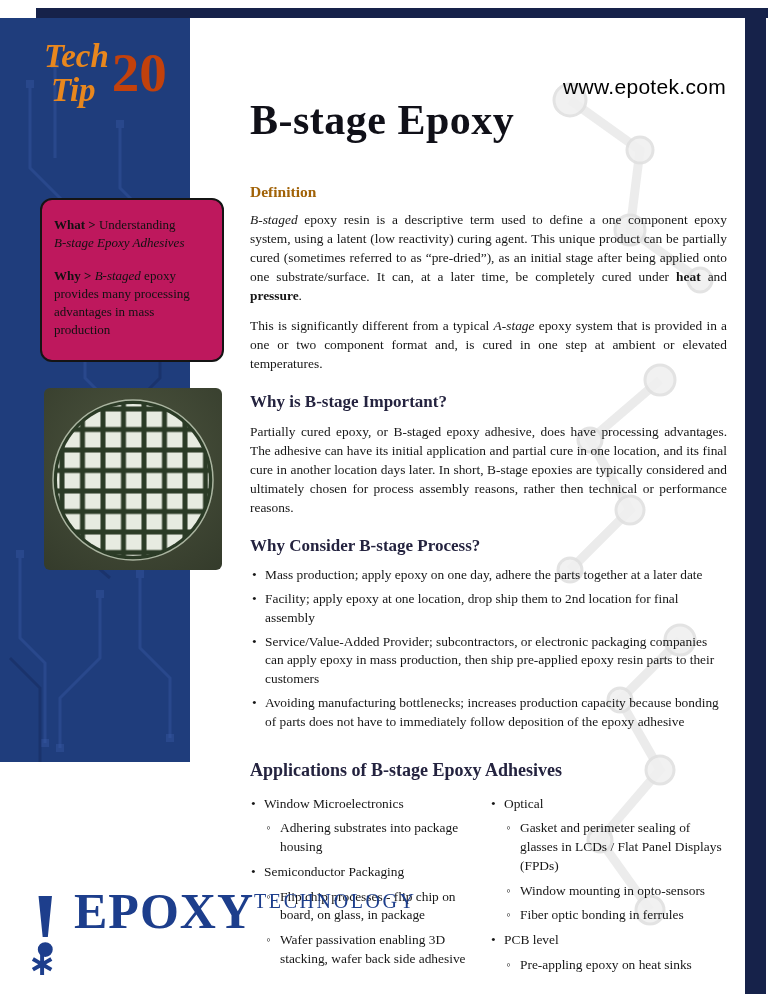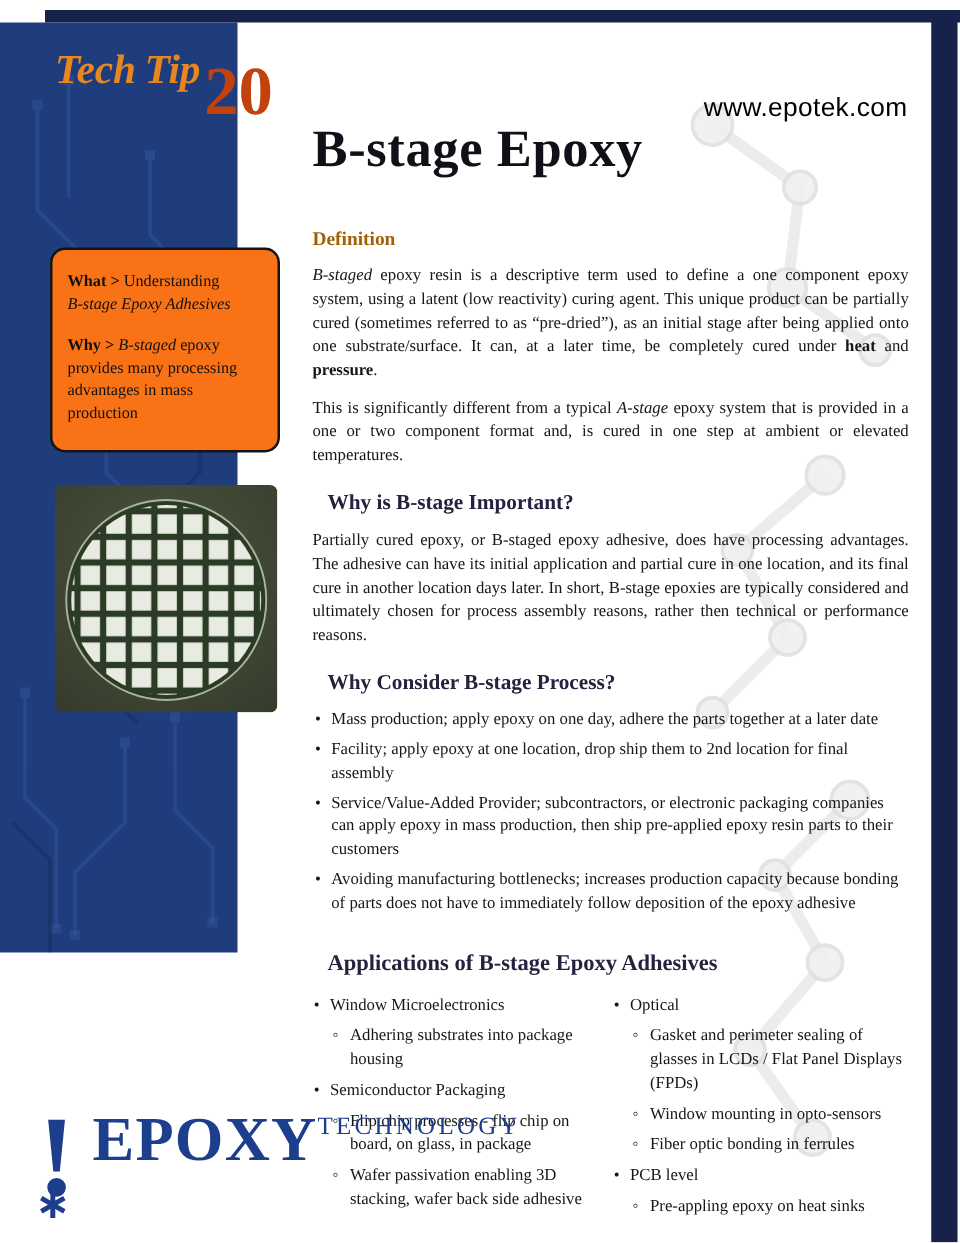--- a/index.html
+++ b/index.html
@@ -13,7 +13,7 @@
 
   
   .techtip{position:absolute;left:44px;top:40px;z-index:2;display:flex;align-items:flex-start;}
-  .techtip-words{display:flex;flex-direction:row;}
+  .techtip-words{display:flex;flex-direction:column;}
   .tech-word,.tip-word{font-style:italic;font-weight:bold;font-size:33px;line-height:1.02;color:#e8871e;}
   .tip-word{margin-left:7px;}
   .tip-num{color:#c2410c;font-weight:bold;font-size:55px;line-height:1;margin-left:3px;margin-top:5px;}

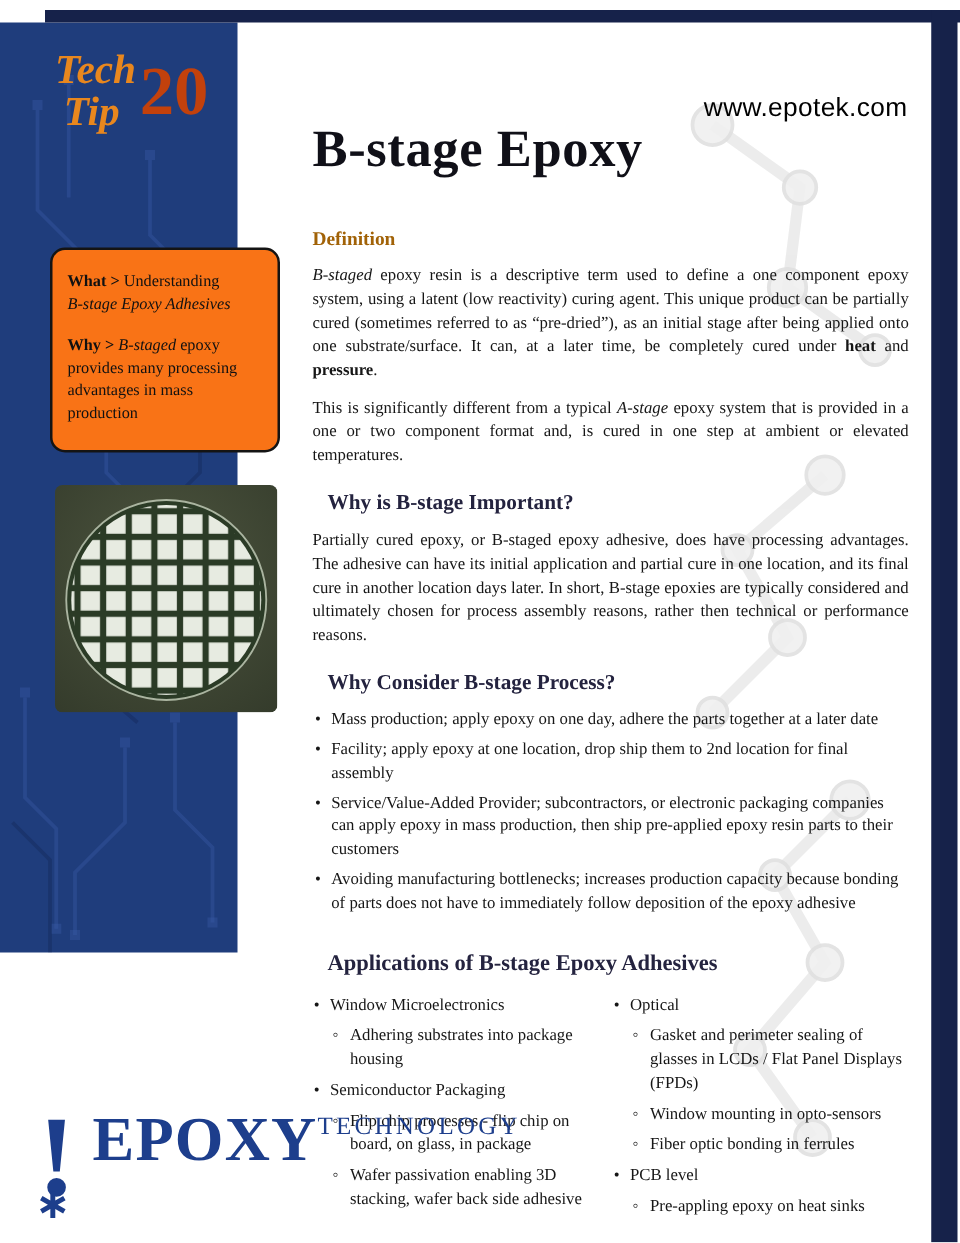--- a/index.html
+++ b/index.html
@@ -25,7 +25,7 @@
          color:#101018;letter-spacing:.5px;}
 
   
-  .info-box{position:absolute;left:40px;top:198px;width:184px;box-sizing:border-box;background:#f97316;
+  .info-box{position:absolute;left:40px;top:198px;width:184px;box-sizing:border-box;background:#be185d;
             border:2px solid #141414;border-radius:12px;padding:16px 12px 6px;z-index:4;
             font-size:13px;line-height:1.38;color:#111;}
   .info-box p{margin:0 0 15px;}

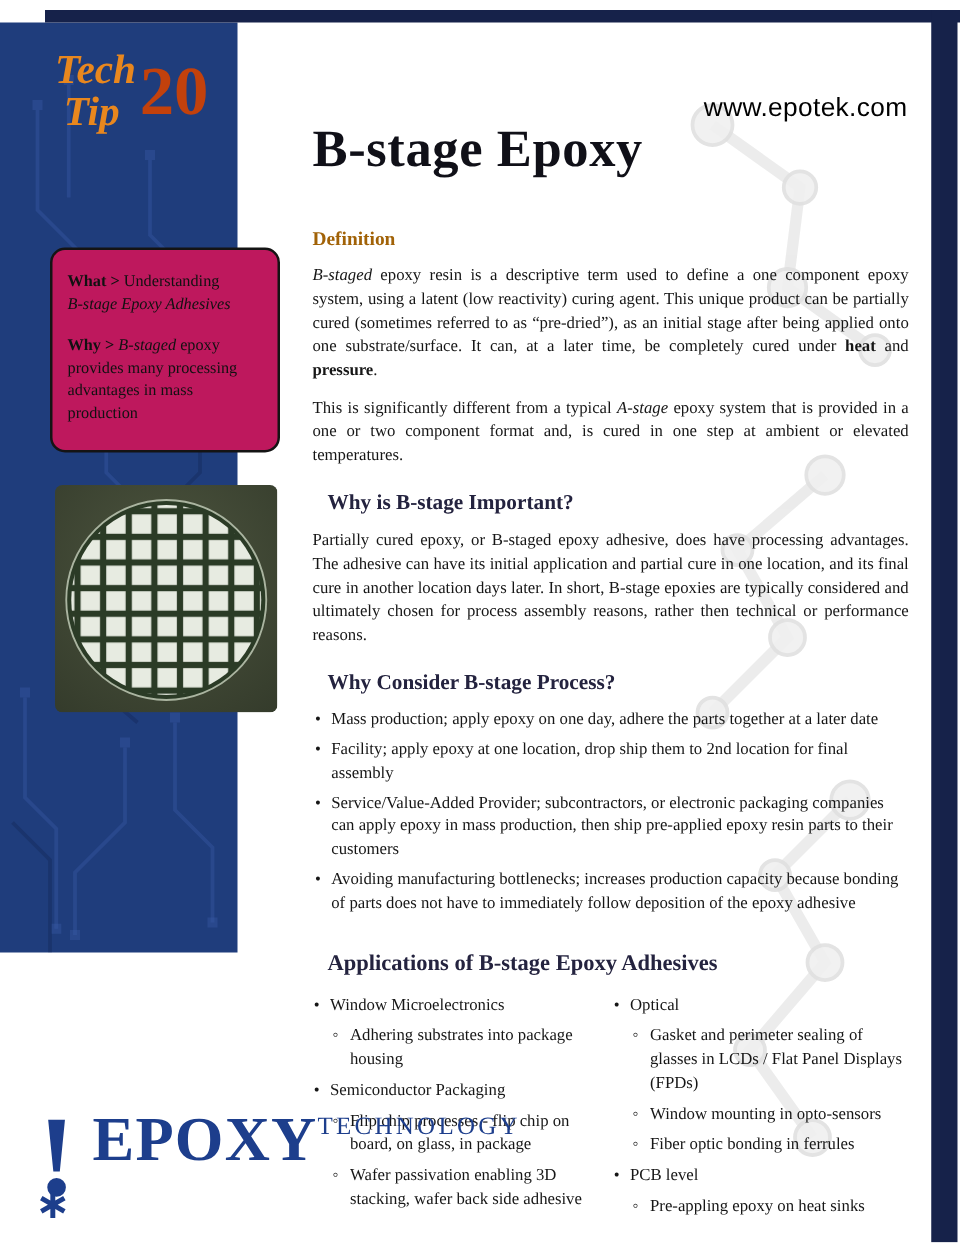--- a/index.html
+++ b/index.html
@@ -38,7 +38,7 @@
   .content{position:absolute;left:250px;top:183px;width:477px;z-index:2;}
   .content p{font-size:13.4px;line-height:1.42;text-align:justify;margin:0 0 11px;}
   h3.sec-sm{font-size:15.5px;font-weight:bold;color:#a16207;margin:0 0 9px;}
-  h2.sec{font-size:17px;font-weight:bold;color:#24233f;margin:19px 12px 10px;}
+  h2.sec{font-size:17px;font-weight:bold;color:#24233f;margin:19px 0 10px;}
   h2.sec-lg{font-size:18px;margin-top:28px;}
 
   ul.bullets{list-style:none;margin:0 0 8px;padding:0;font-size:13.4px;line-height:1.4;}

